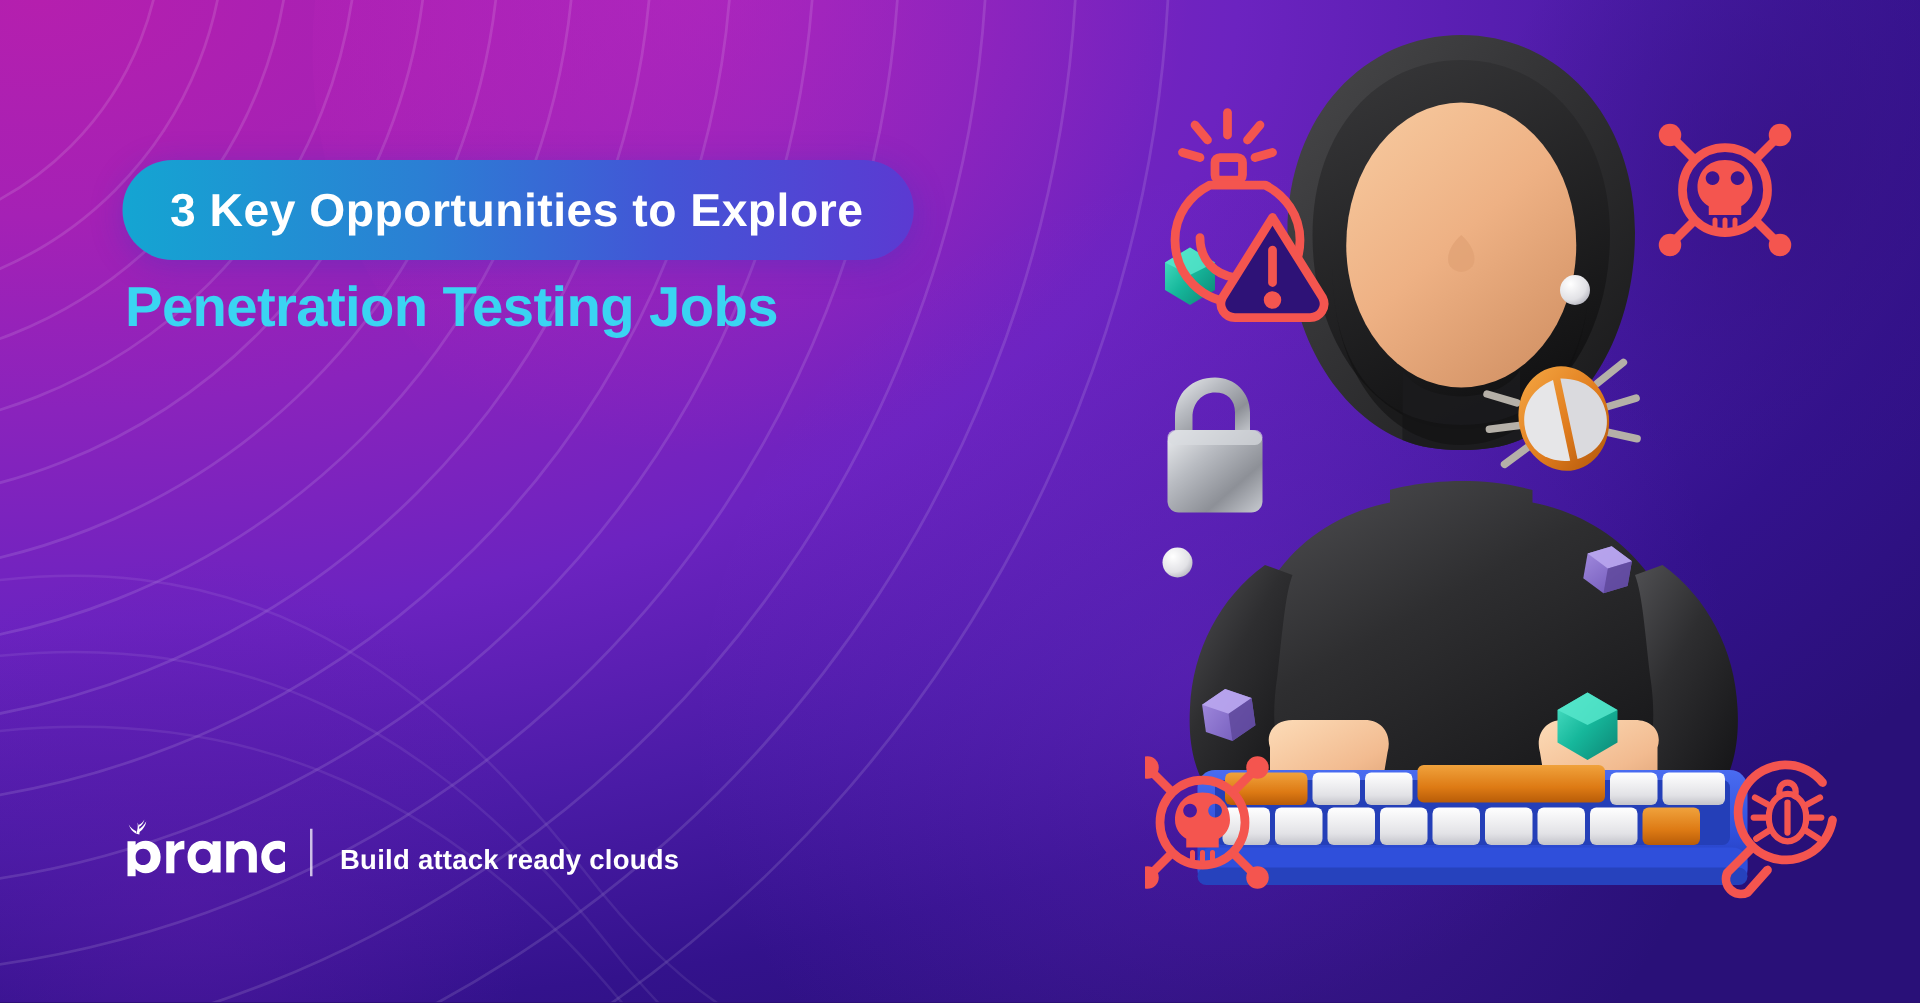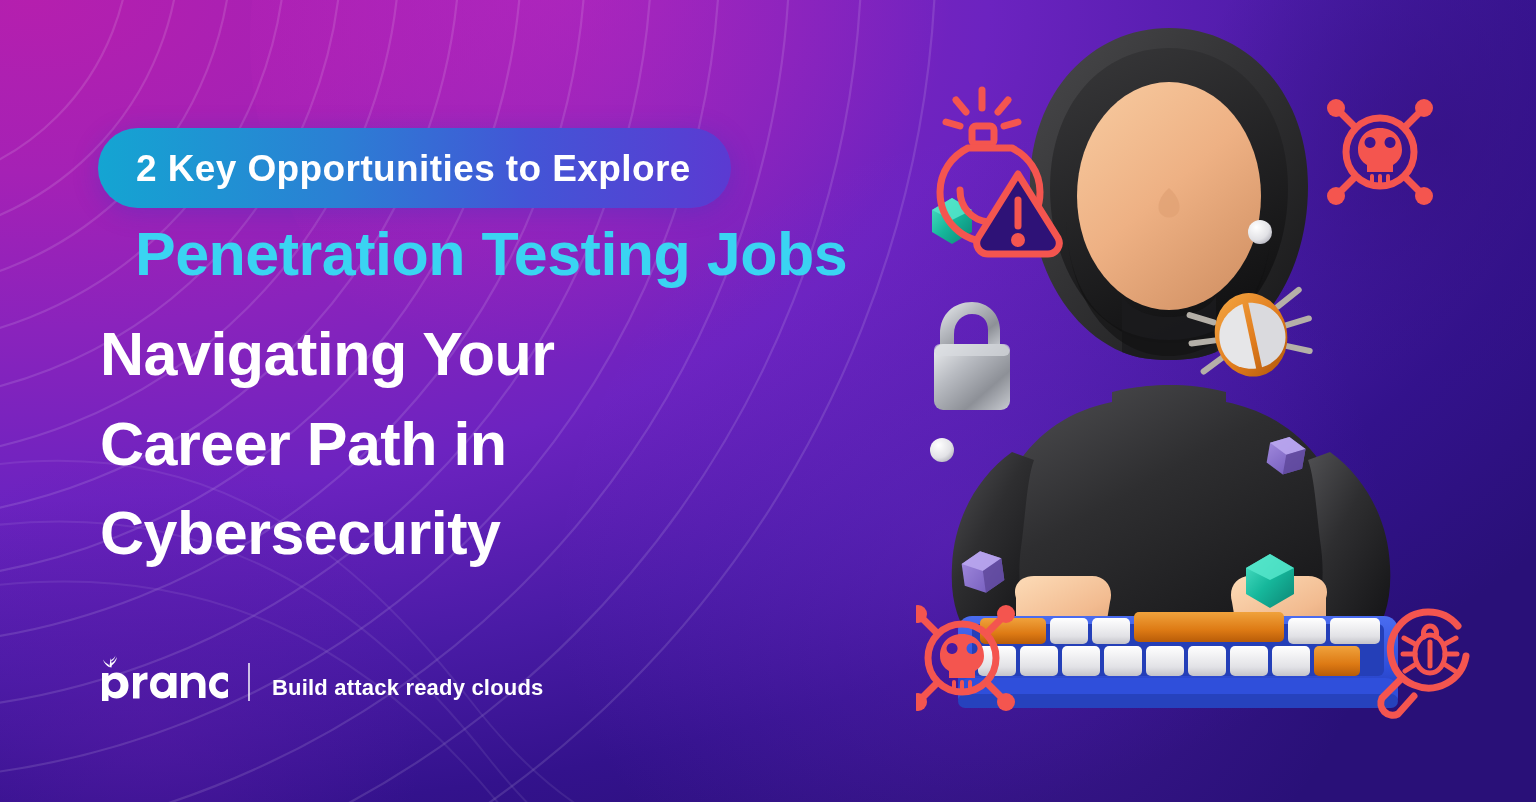--- a/index.html
+++ b/index.html
@@ -126,7 +126,7 @@
   <div class="content">
 
     <div class="pill">
-      <div class="pill-text">2 Key Opportunities to Explore</div>
+      <div class="pill-text">3 Key Opportunities to Explore</div>
     </div>
 
     <div class="headline-cyan">Penetration Testing Jobs</div>

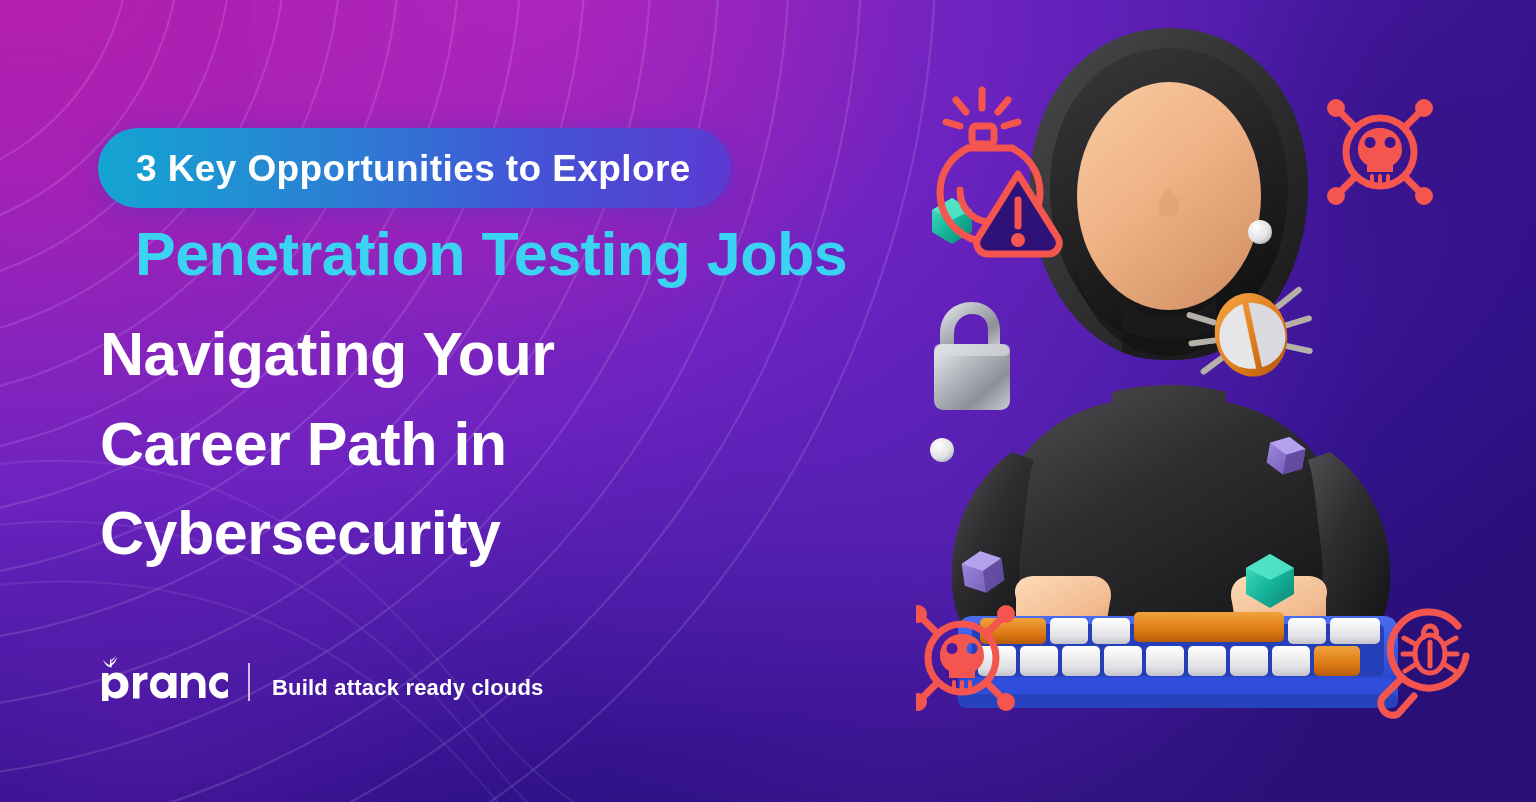--- a/index.html
+++ b/index.html
@@ -60,8 +60,8 @@
 
   .headline-cyan{
     position:absolute; left:2px; top:222px;
-    color:#3ad4f2; font-size:61px; font-weight:700;
-    letter-spacing:-0.5px; line-height:1.06; white-space:nowrap;margin-left:35px;
+    color:#3ad4f2; font-size:45px; font-weight:700;
+    letter-spacing:-0.5px; line-height:1.06; white-space:nowrap;
   }
   .headline-white{
     position:absolute; left:2px; top:310px;

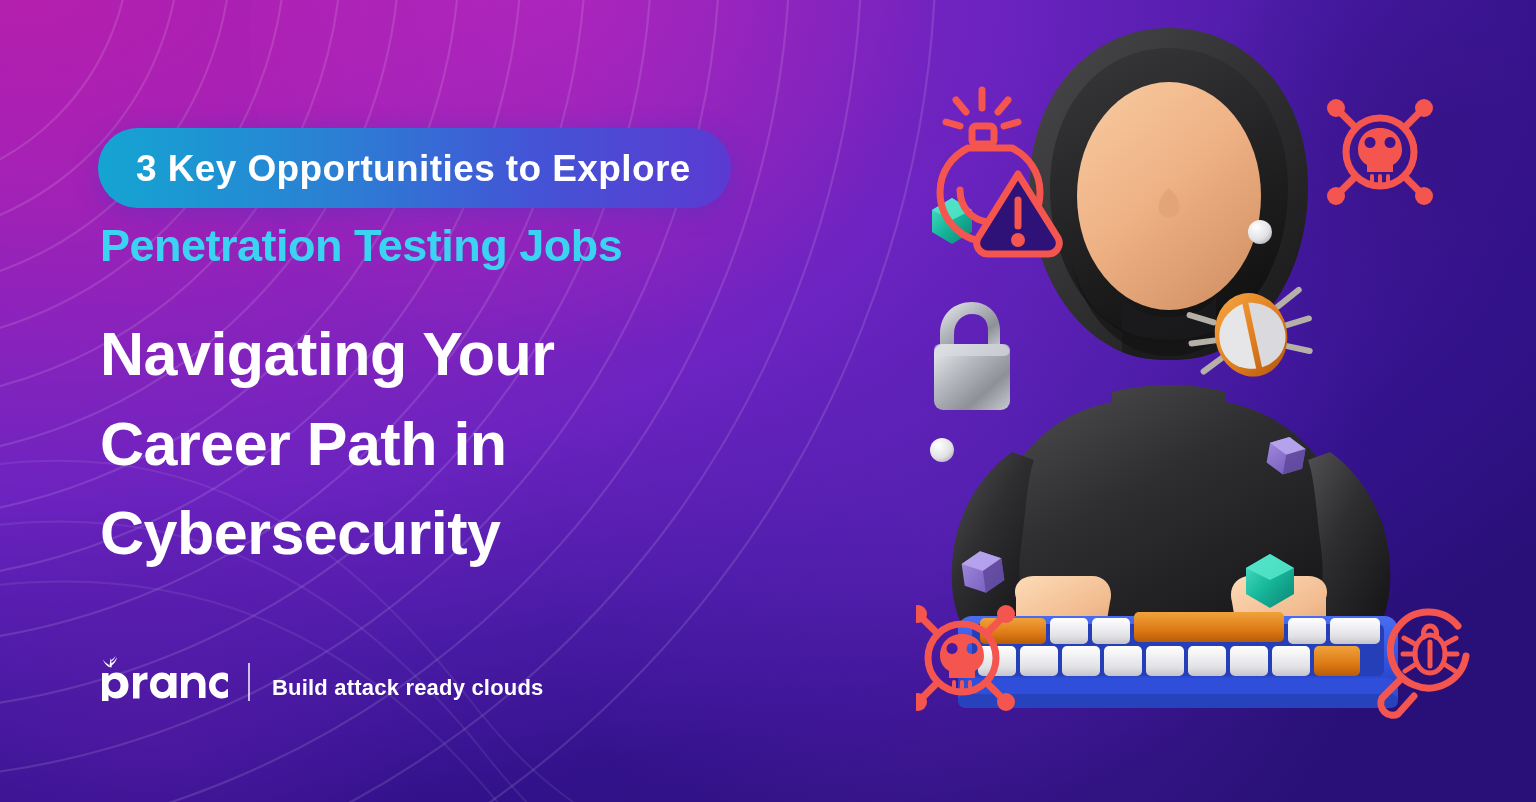--- a/index.html
+++ b/index.html
@@ -131,11 +131,6 @@
 
     <div class="headline-cyan">Penetration Testing Jobs</div>
 
-    <div class="headline-white">
-      <span>Navigating Your</span>
-      <span>Career Path in</span>
-      <span>Cybersecurity</span>
-    </div>
 
     <div class="logo-row">
 

